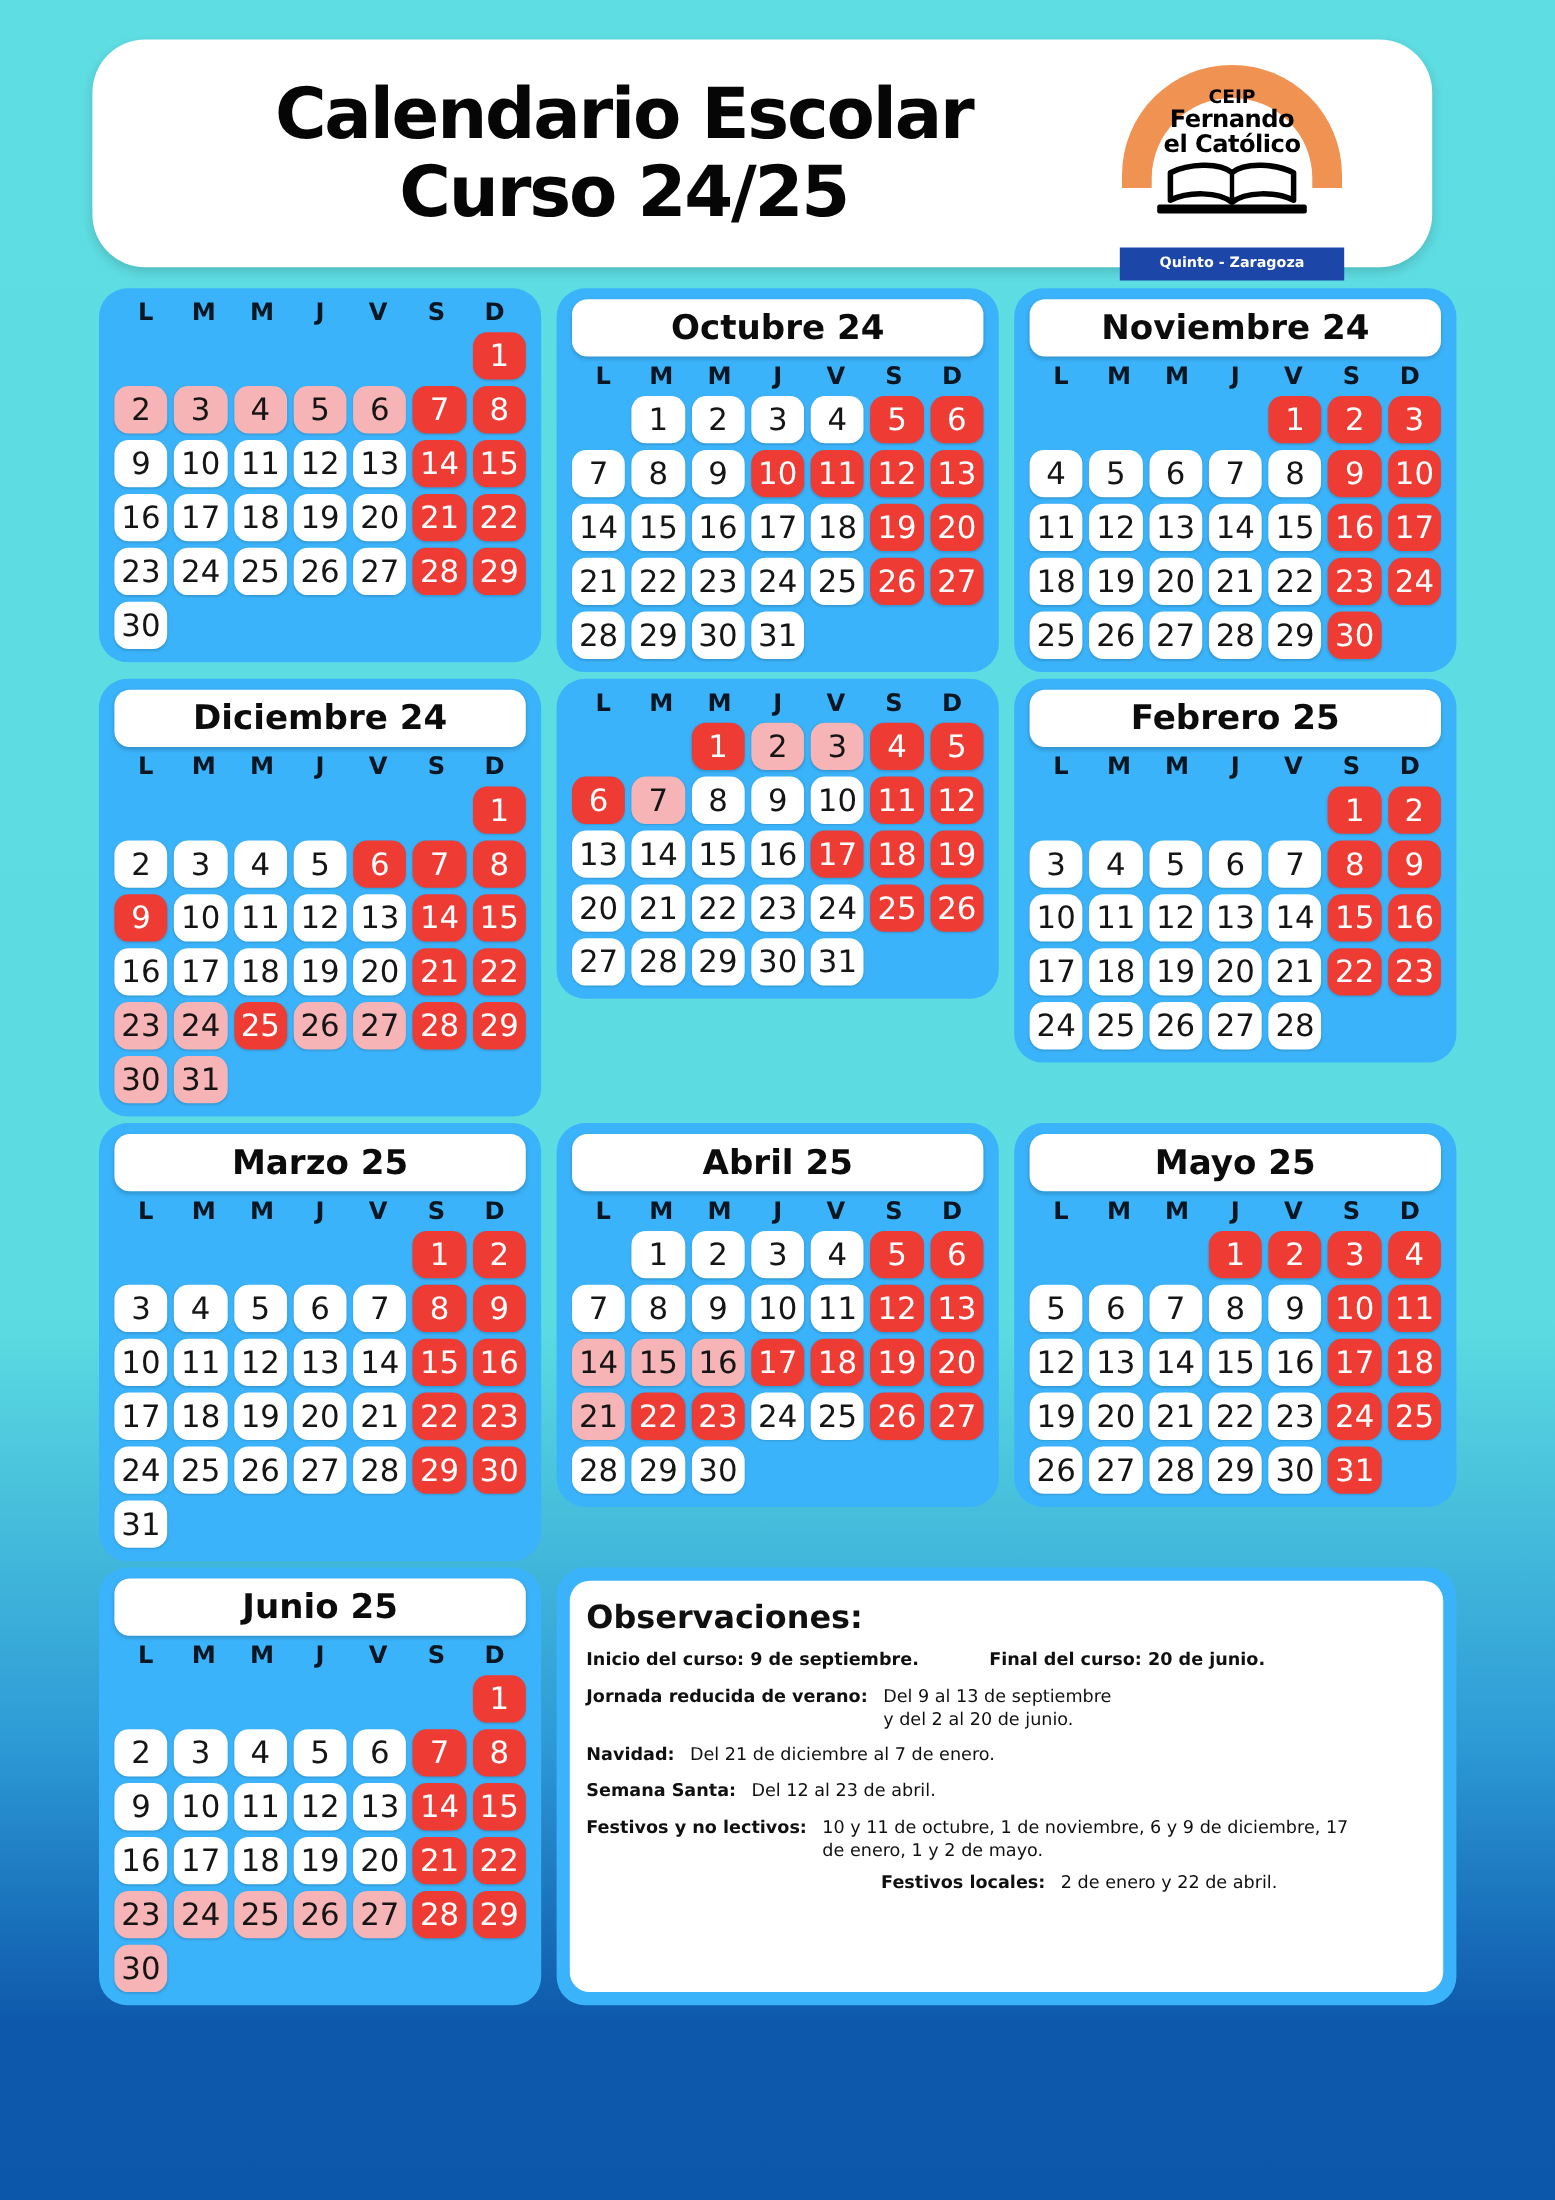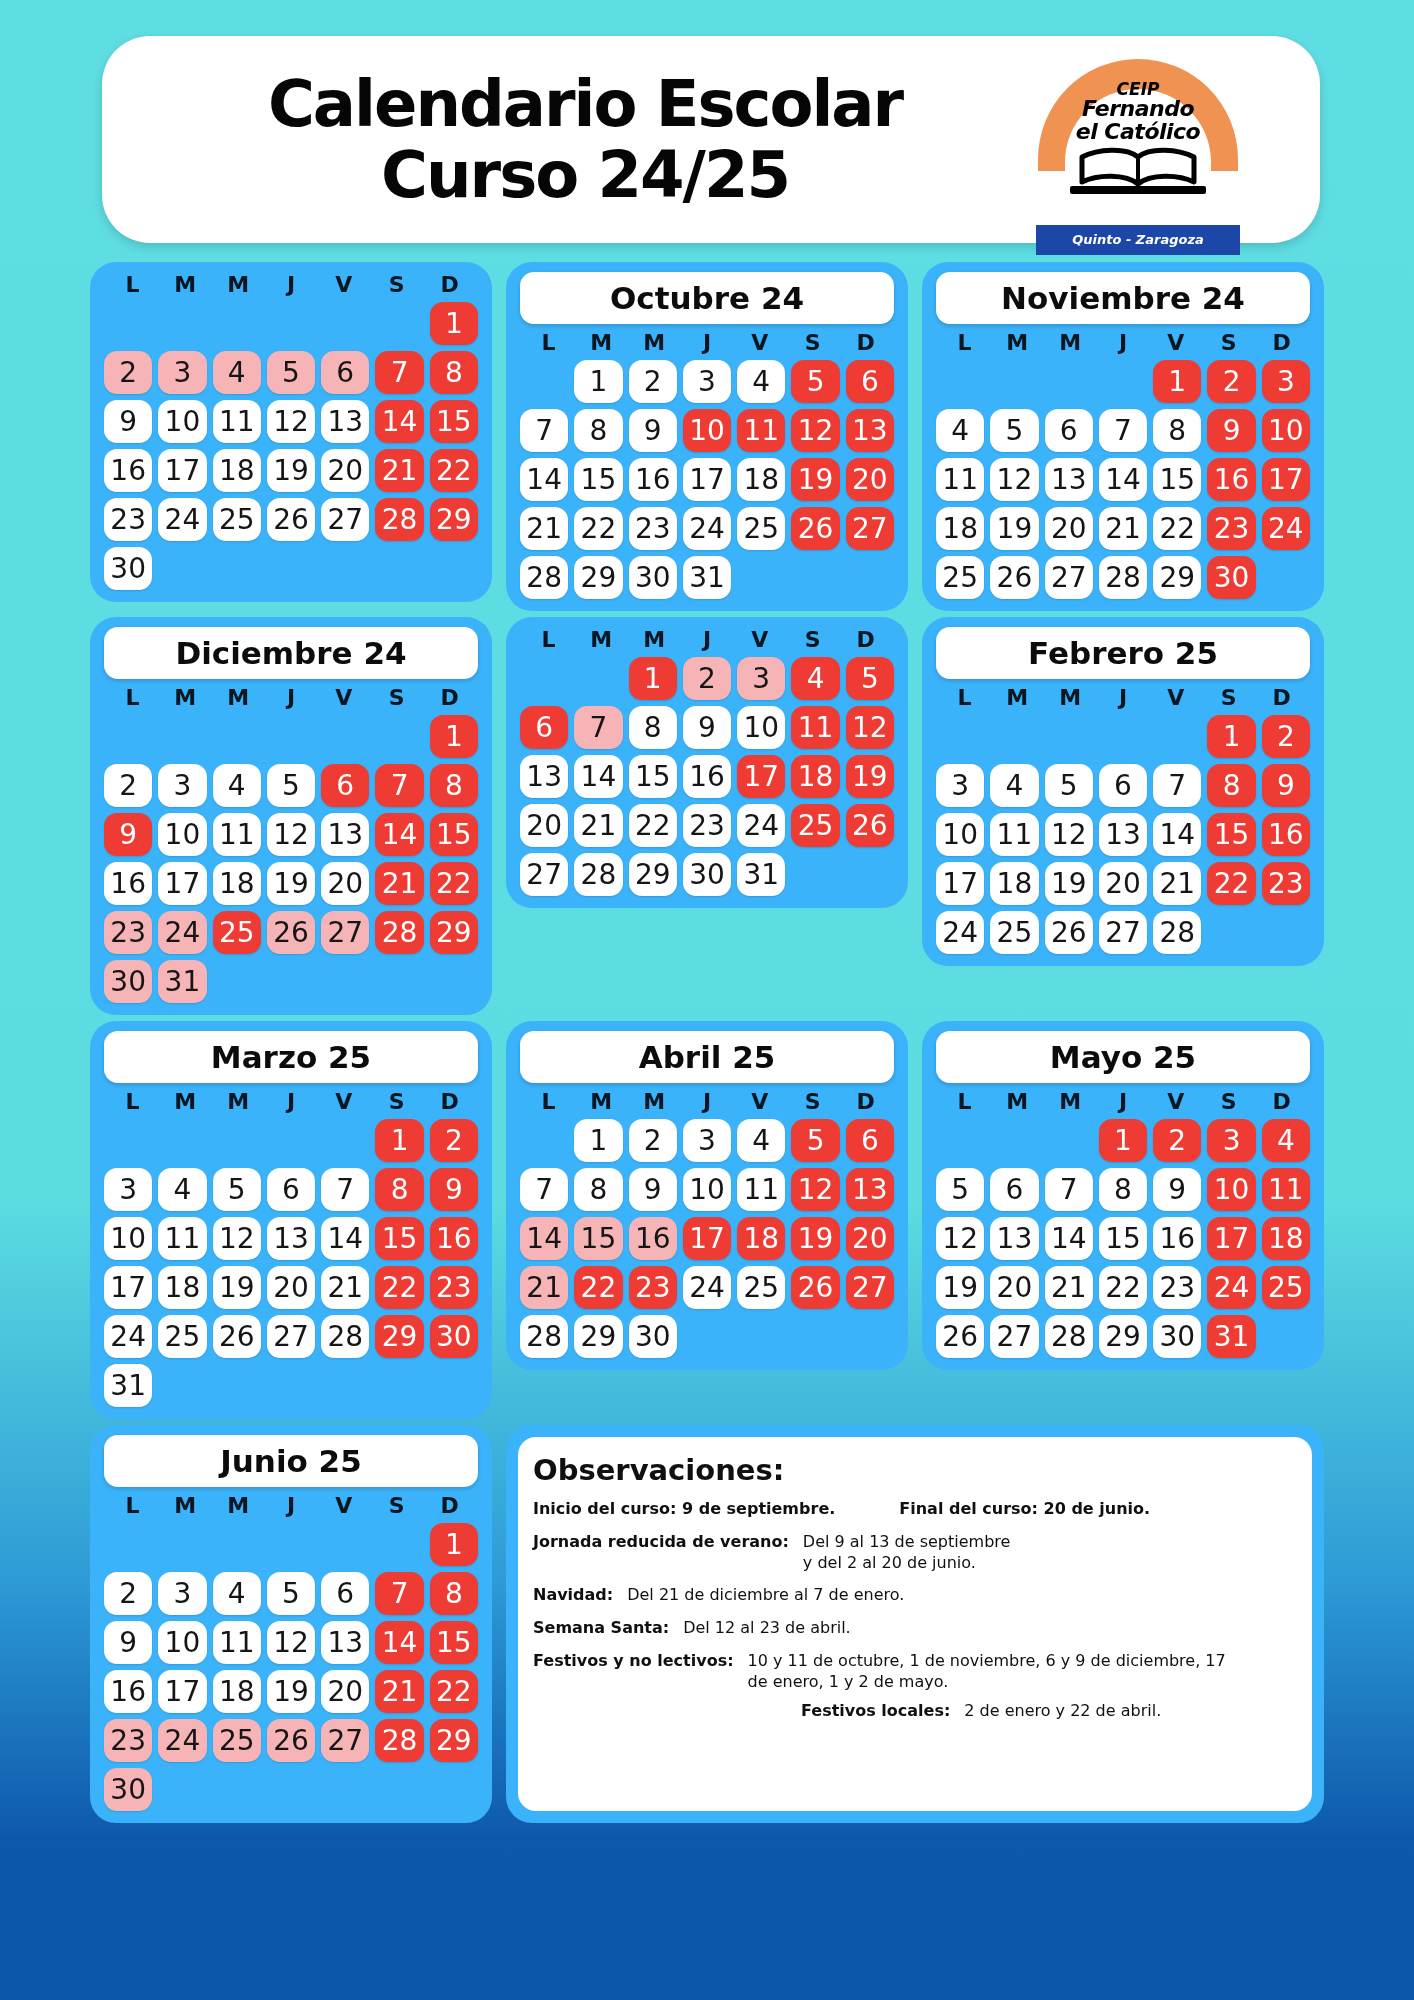--- a/index.html
+++ b/index.html
@@ -10,7 +10,7 @@
   }
   
   .header-card{
-    position:absolute;left:102px;top:36px;width:1218px;height:207px;background:#fff;
+    position:absolute;left:84px;top:36px;width:1218px;height:207px;background:#fff;
     border-radius:48px;display:flex;align-items:center;box-shadow:0 4px 10px rgba(0,0,0,.15);
   }
   .main-title{

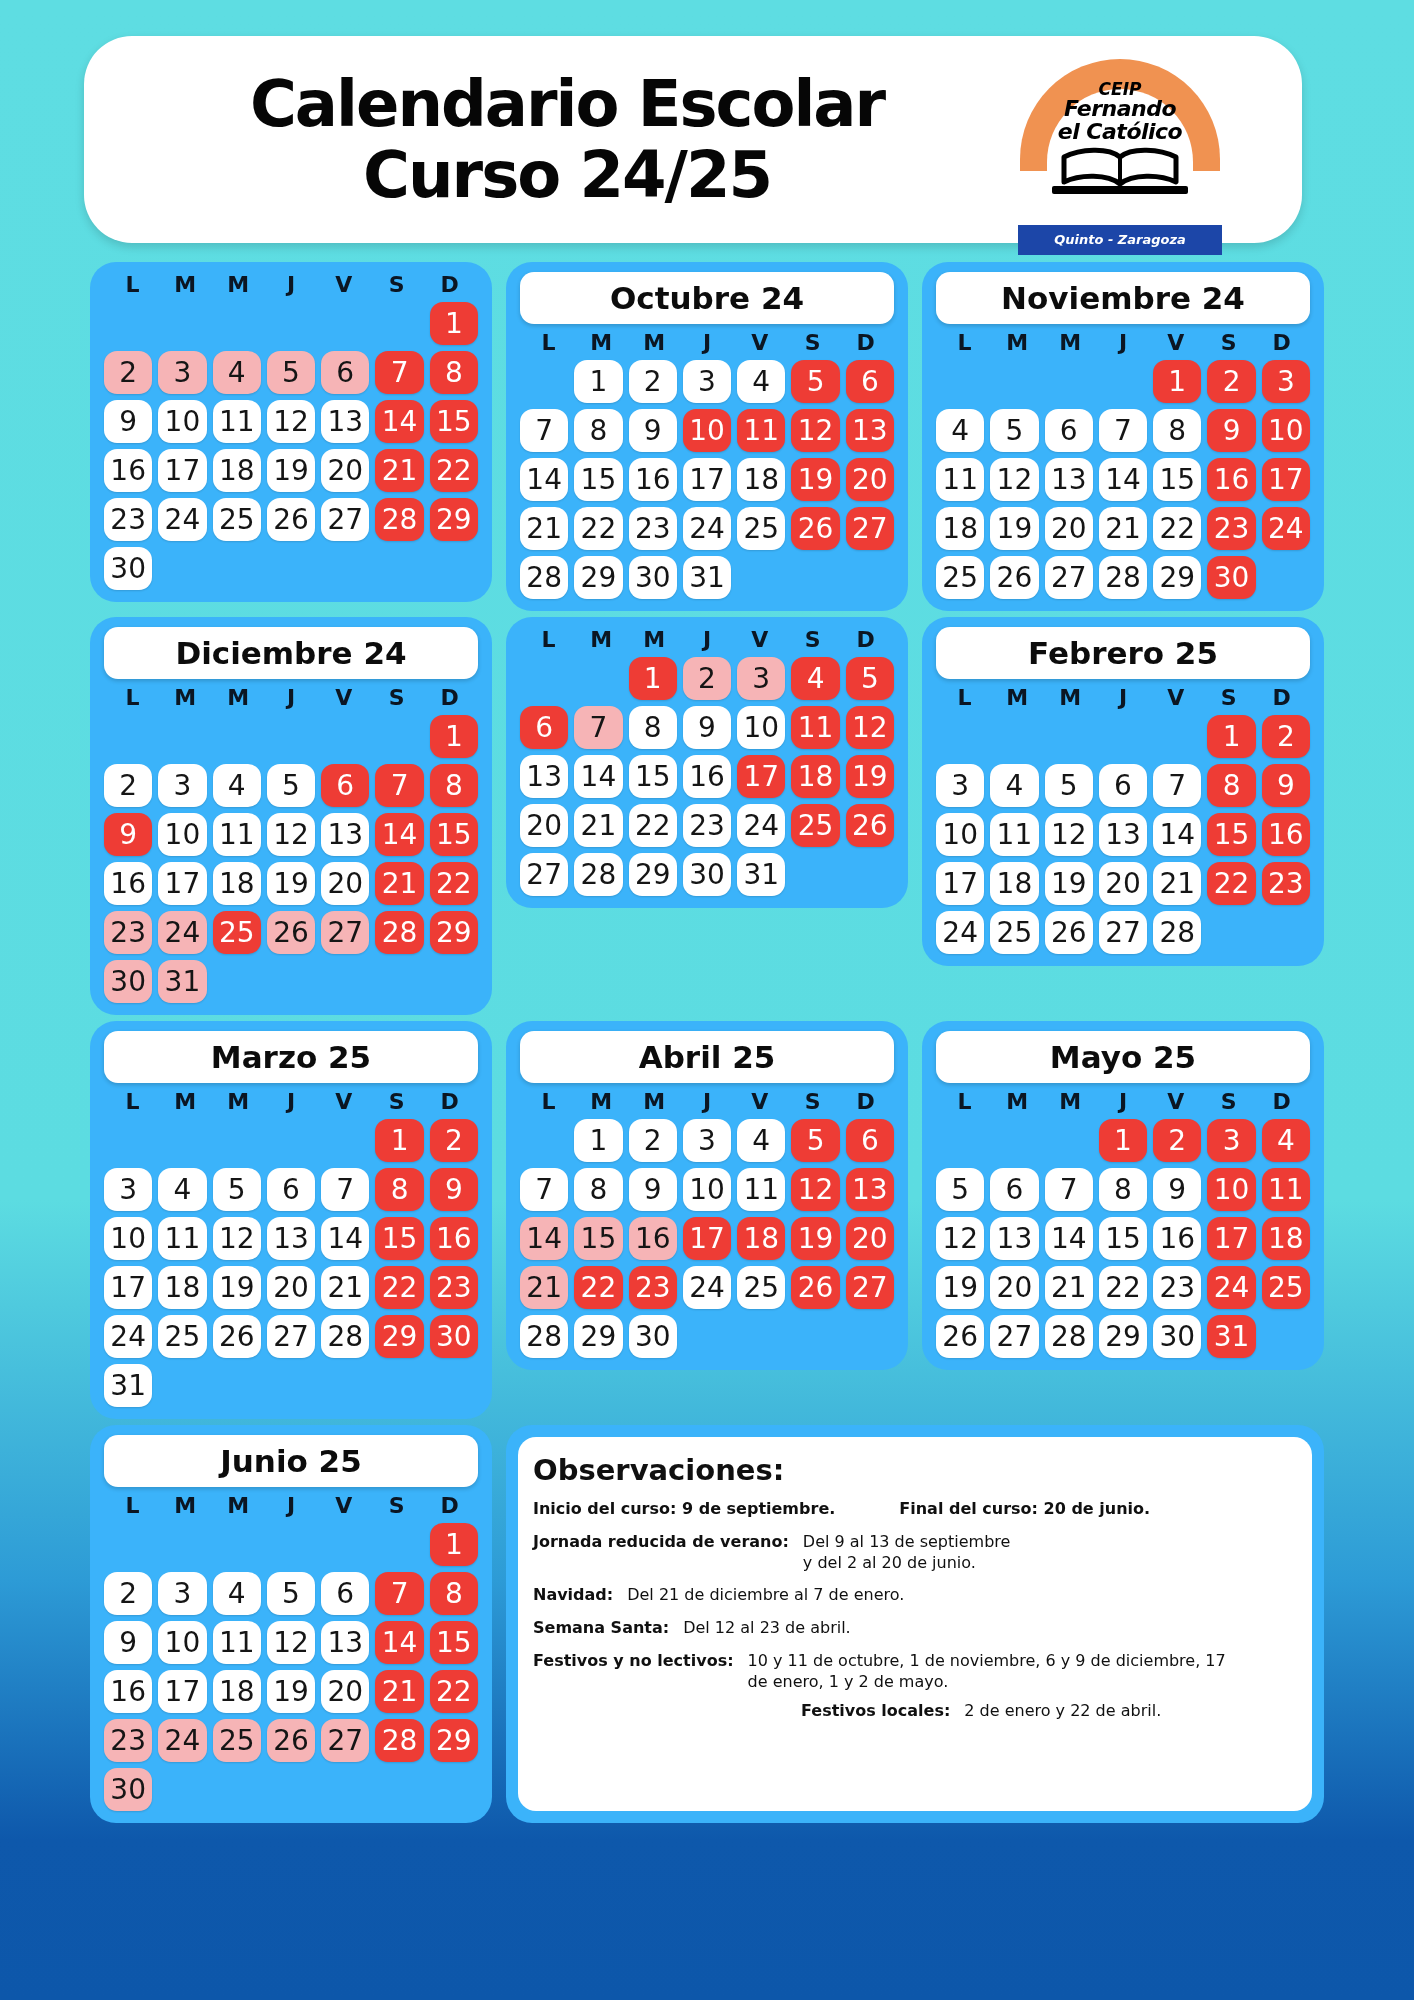--- a/index.html
+++ b/index.html
@@ -18,7 +18,7 @@
     letter-spacing:-2px;color:#060606;padding-left:40px;
   }
   
-  .logo{width:220px;height:170px;margin-right:72px;position:relative;flex:0 0 auto;font-style:italic;}
+  .logo{width:220px;height:170px;margin-right:72px;position:relative;flex:0 0 auto;}
   .arch{position:absolute;left:10px;top:4px;width:200px;height:112px;background:var(--orange);border-radius:100px 100px 0 0;}
   .arch::after{content:'';position:absolute;left:27px;top:30px;width:146px;height:82px;background:#fff;border-radius:73px 73px 0 0;}
   .logo-text{position:absolute;top:26px;left:0;width:220px;text-align:center;font-weight:bold;color:#000;line-height:1.04;z-index:2;}

